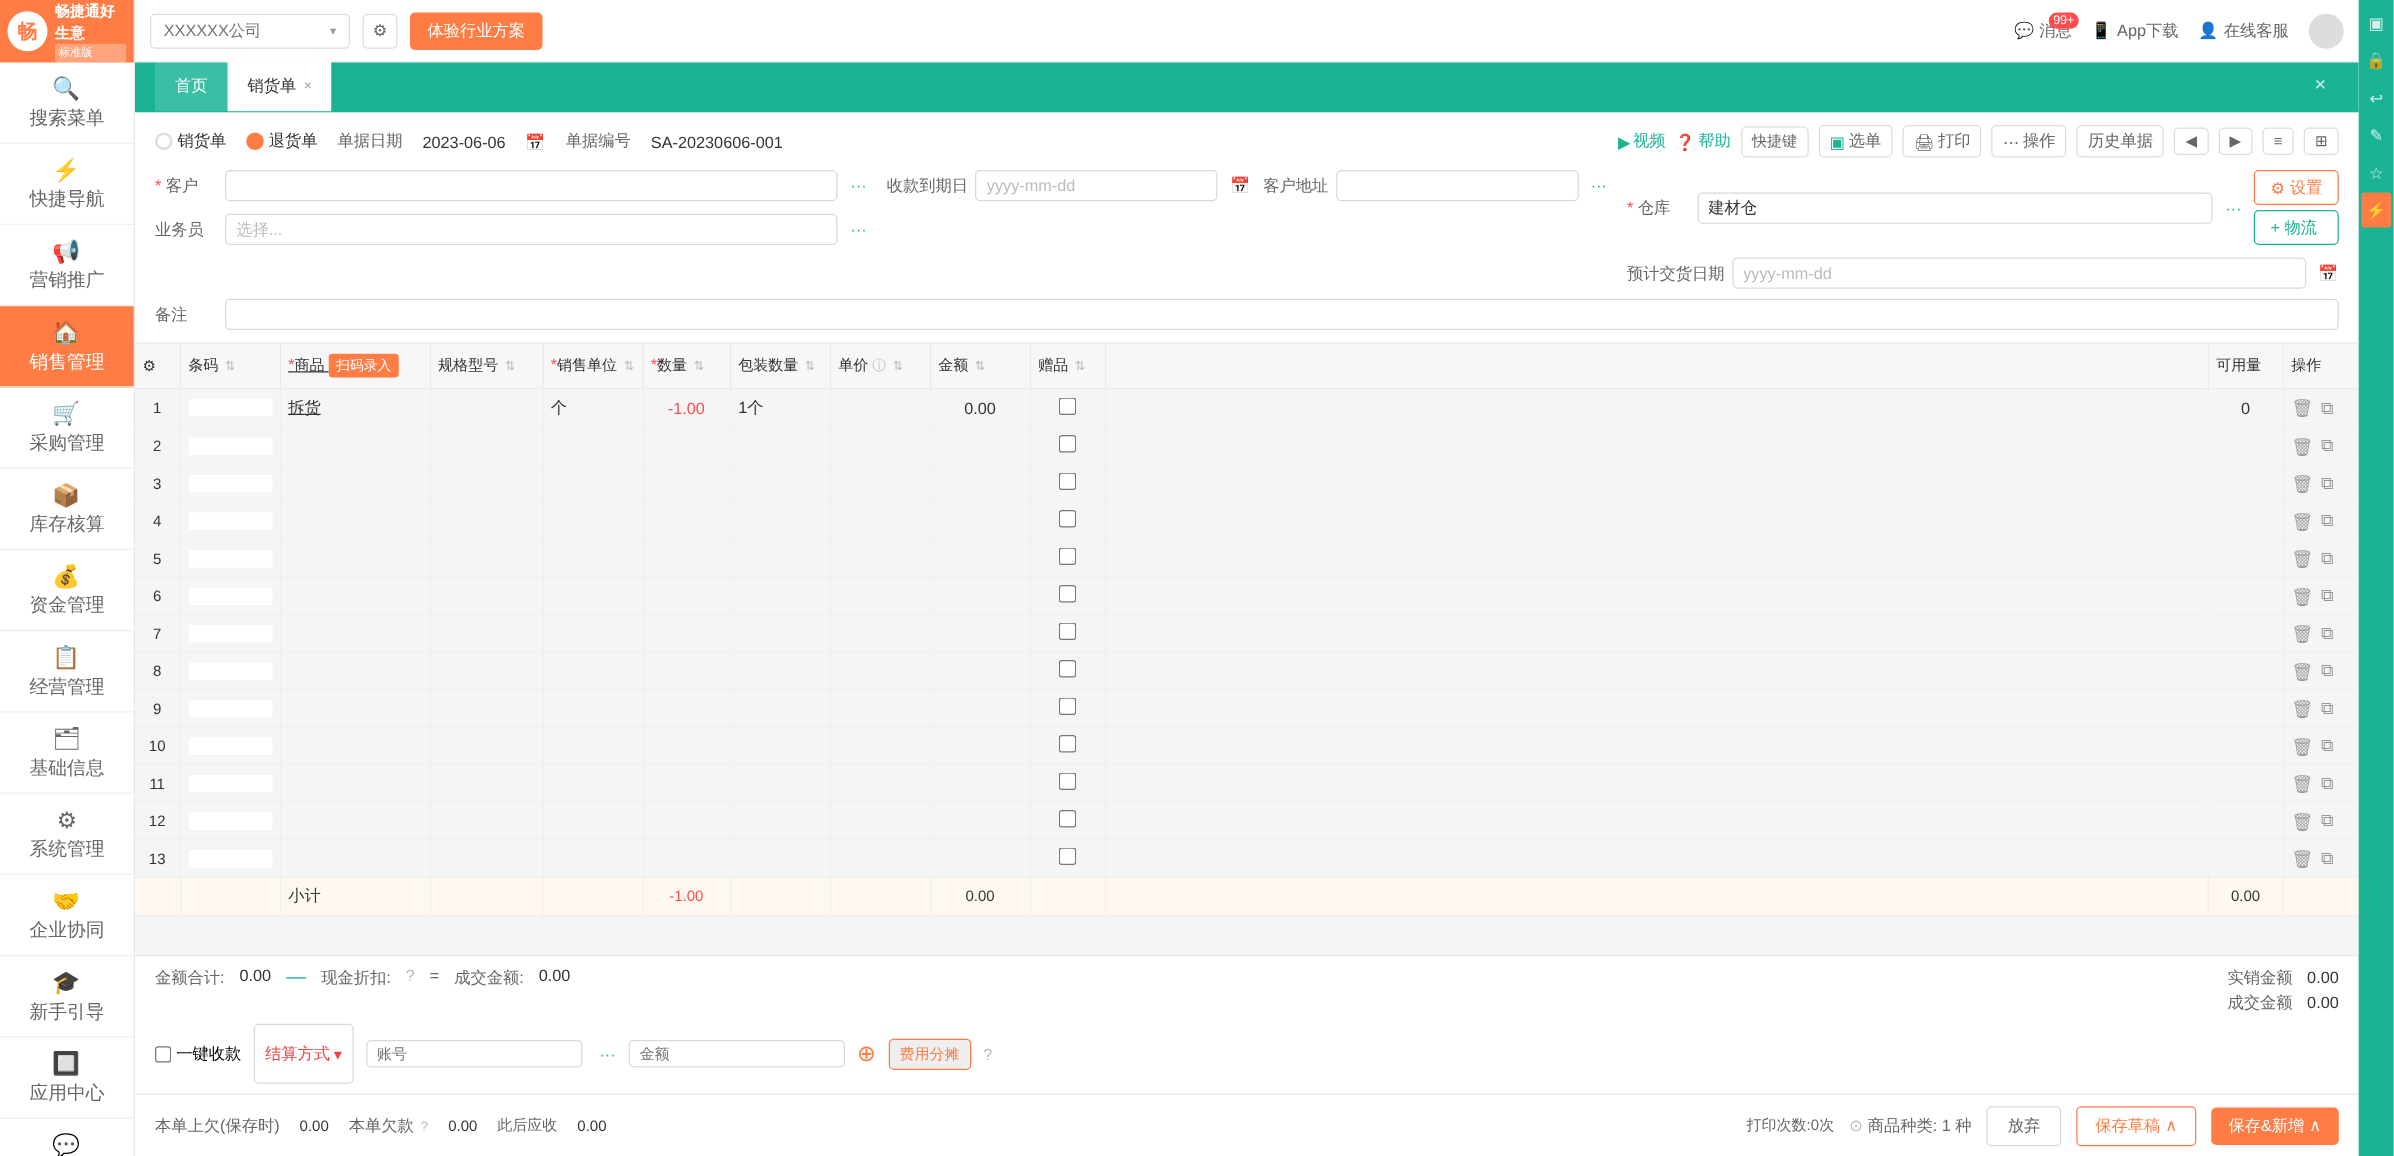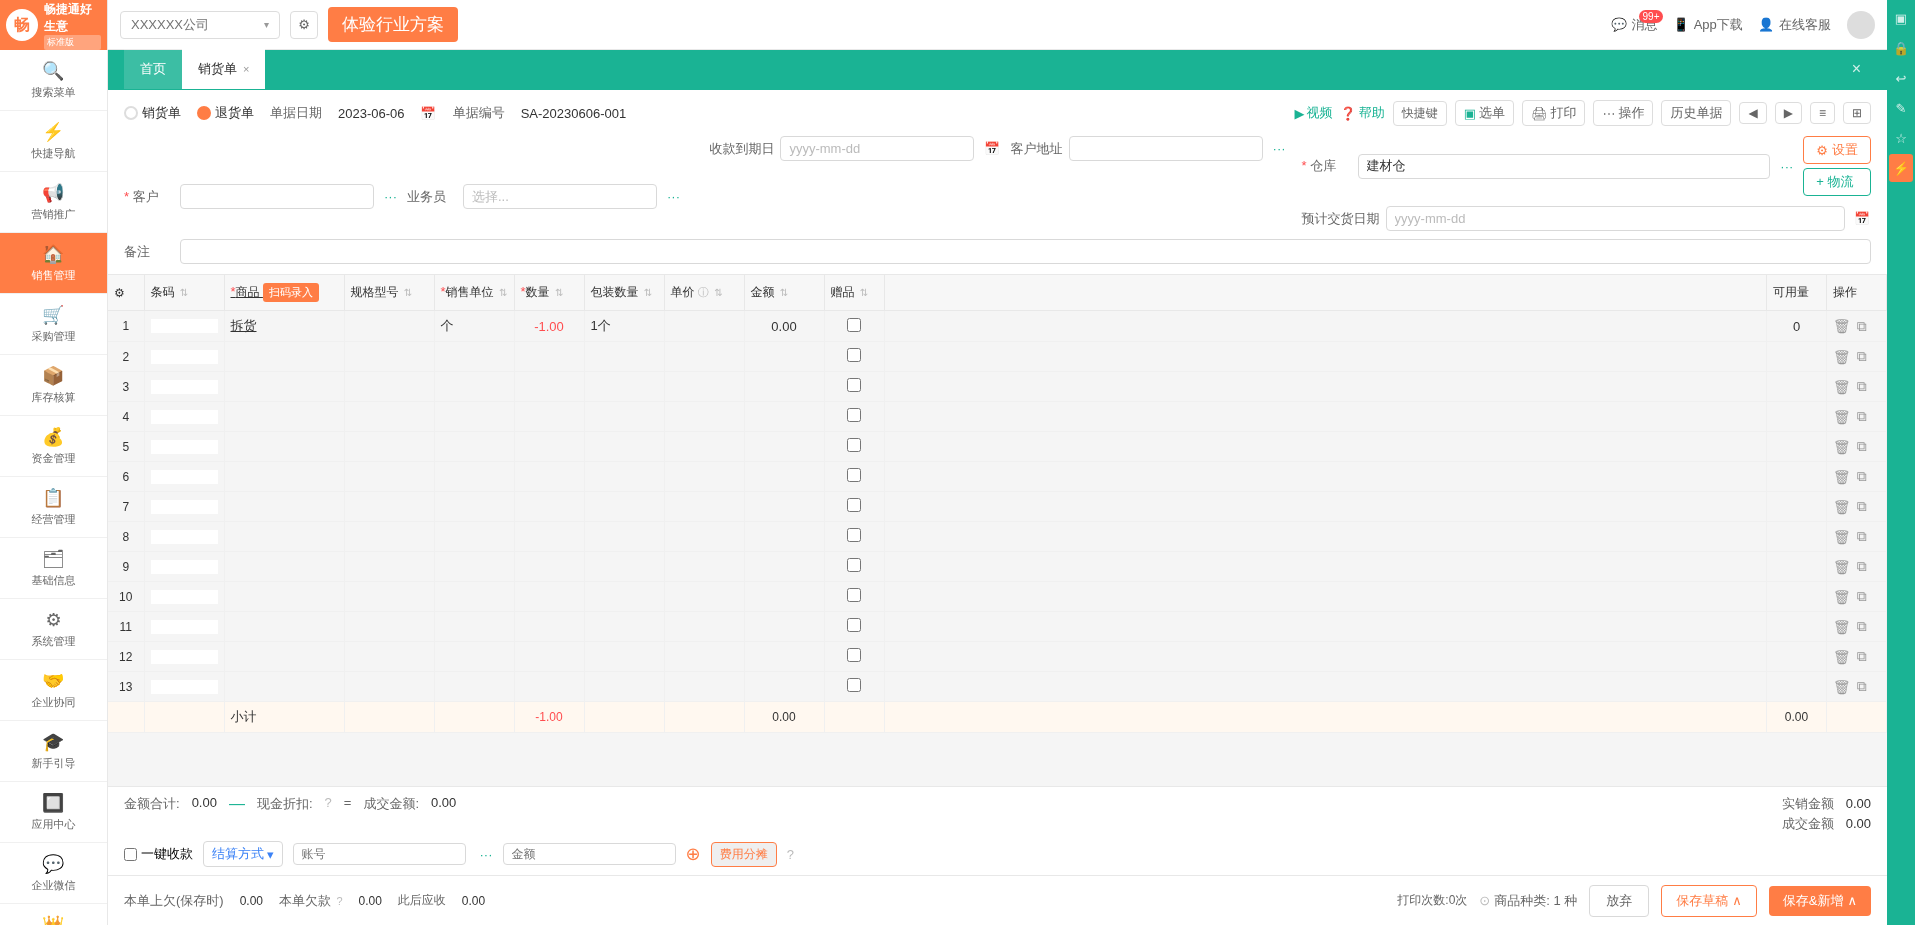--- a/index.html
+++ b/index.html
@@ -24,7 +24,7 @@
     .company-name { font-size: 13px; color: #737373; flex: 1; }
     .chevron-down { color: #999; font-size: 10px; }
     .gear-btn { width: 28px; height: 28px; border: 1px solid #ddd; border-radius: 4px; display: flex; align-items: center; justify-content: center; cursor: pointer; color: #666; }
-    .experience-btn { background: #ff7d45; color: #fff; border: none; border-radius: 4px; padding: 6px 14px; cursor: pointer; font-size: 17px; }
+    .experience-btn { background: #ff7d45; color: #fff; border: none; border-radius: 4px; padding: 6px 14px; cursor: pointer; font-size: 13px; }
     .topbar-right { margin-left: auto; display: flex; align-items: center; gap: 16px; }
     .topbar-right-item { display: flex; align-items: center; gap: 4px; color: #666; cursor: pointer; font-size: 12px; position: relative; }
     .badge { background: #ff4d4f; color: #fff; border-radius: 8px; font-size: 10px; padding: 1px 4px; position: absolute; top: -6px; right: -6px; }

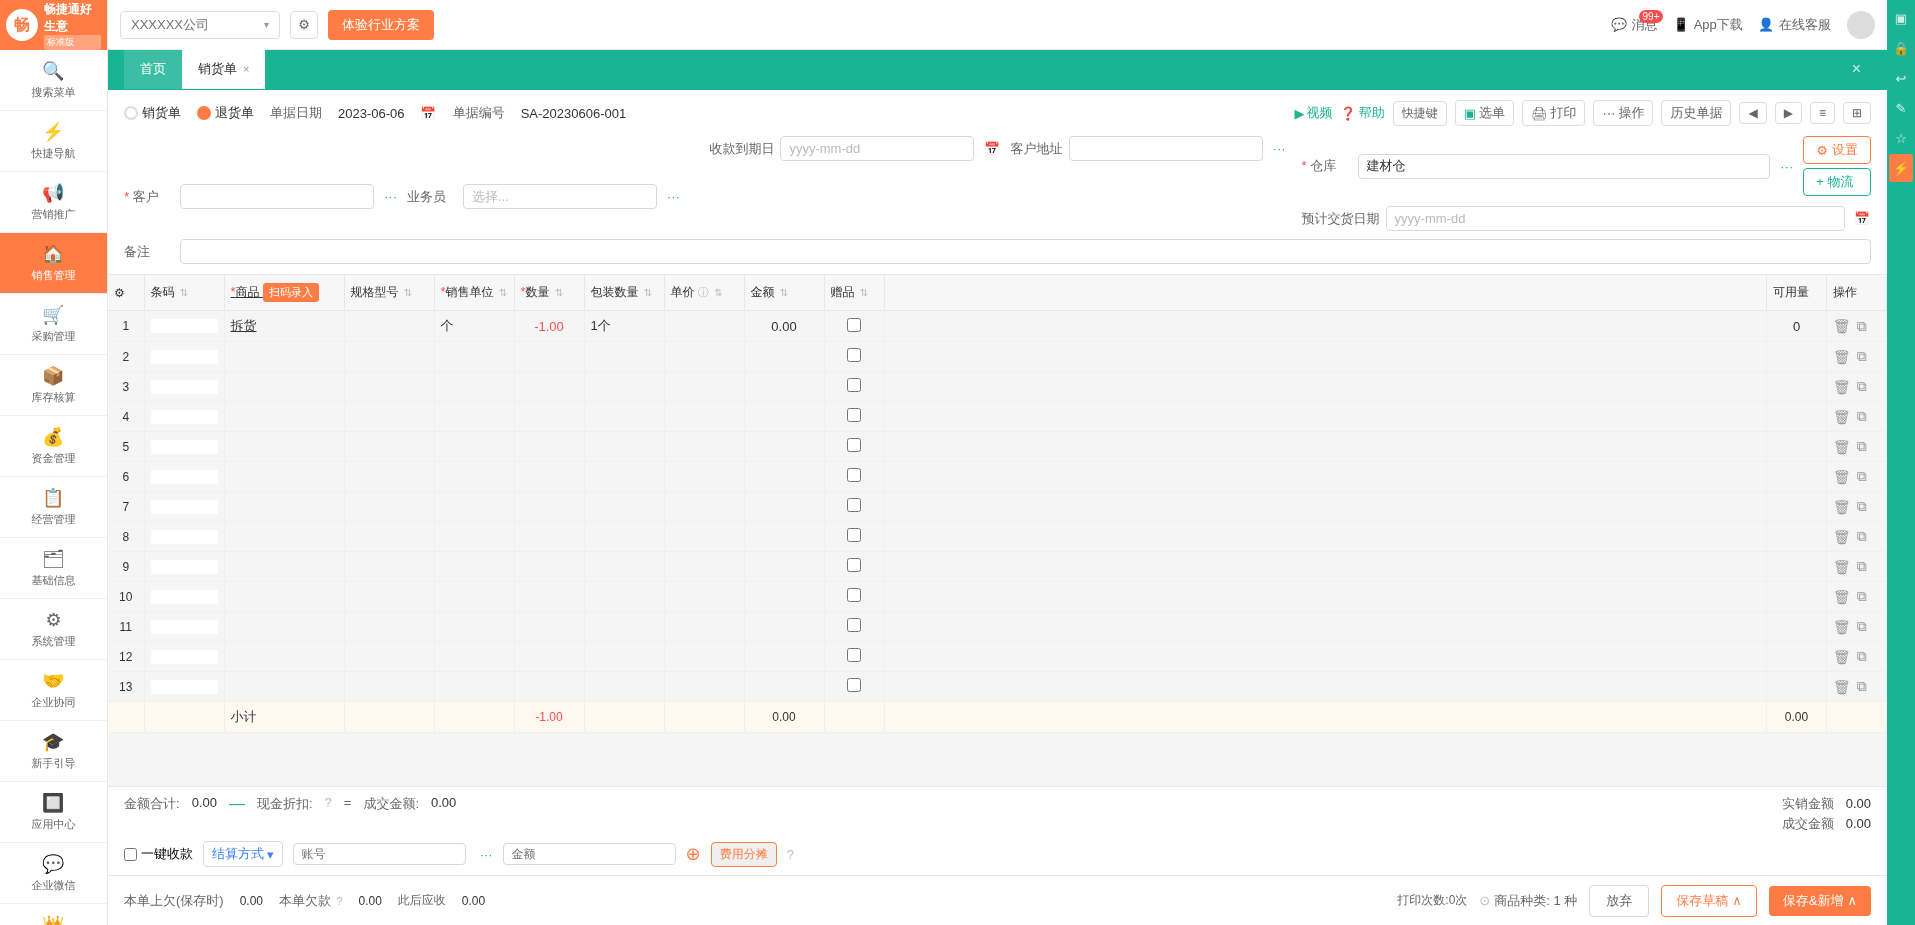--- a/index.html
+++ b/index.html
@@ -13,7 +13,7 @@
     .sidebar-item { display: flex; flex-direction: column; align-items: center; padding: 10px 4px; cursor: pointer; color: #666; border-bottom: 1px solid #f0f0f0; }
     .sidebar-item.active { background: #ff7d45; color: #fff; }
     .sidebar-item-icon { font-size: 18px; margin-bottom: 3px; }
-    .sidebar-item-label { font-size: 11px; text-align: left; }
+    .sidebar-item-label { font-size: 15px; text-align: left; }
 
     
     .main { flex: 1; display: flex; flex-direction: column; height: 100%; overflow: hidden; }

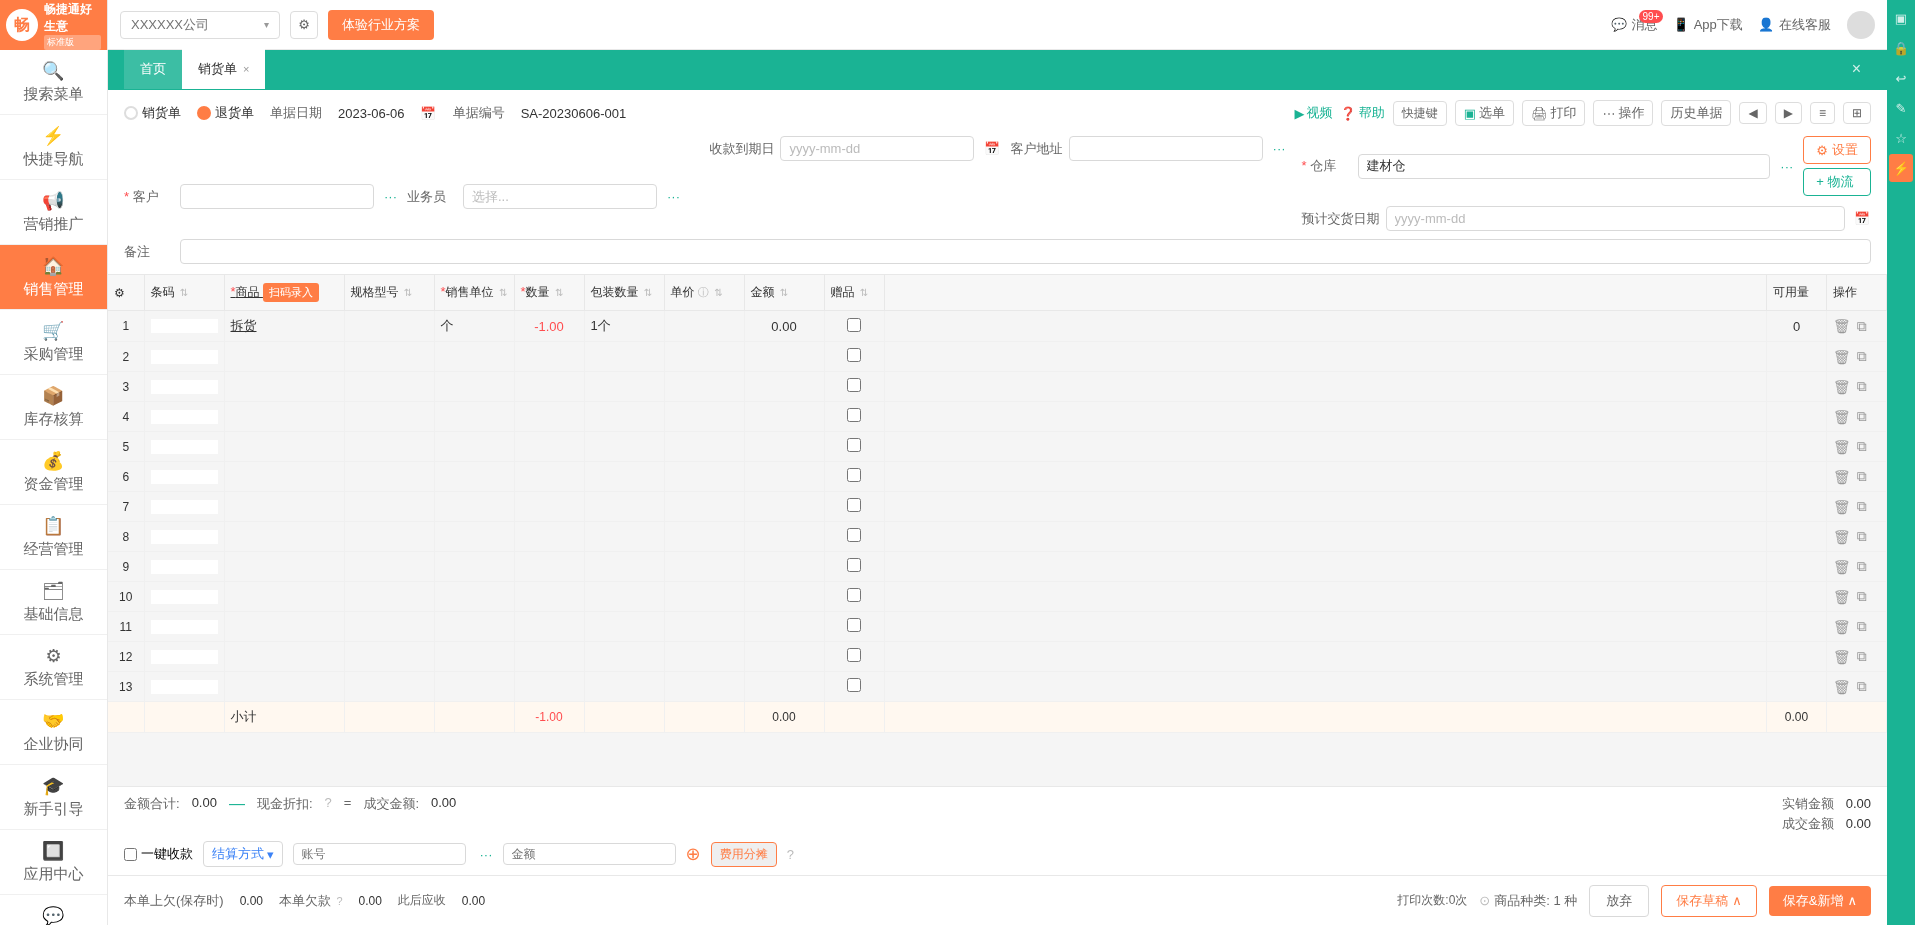--- a/index.html
+++ b/index.html
@@ -299,7 +299,7 @@
       </div>
 
       <div style="display:grid;grid-template-columns:1fr 1fr 1fr;gap:10px 16px;align-items:start;">
-        <div style="display:flex;flex-direction:row;gap:10px;margin-top:48px;">
+        <div style="display:flex;flex-direction:column;gap:10px;">
           <div class="form-row">
             <span class="form-label"><span class="required">*</span> <span>客户</span></span>
             <input class="form-input" style="flex: 1 1 0%;" placeholder="">

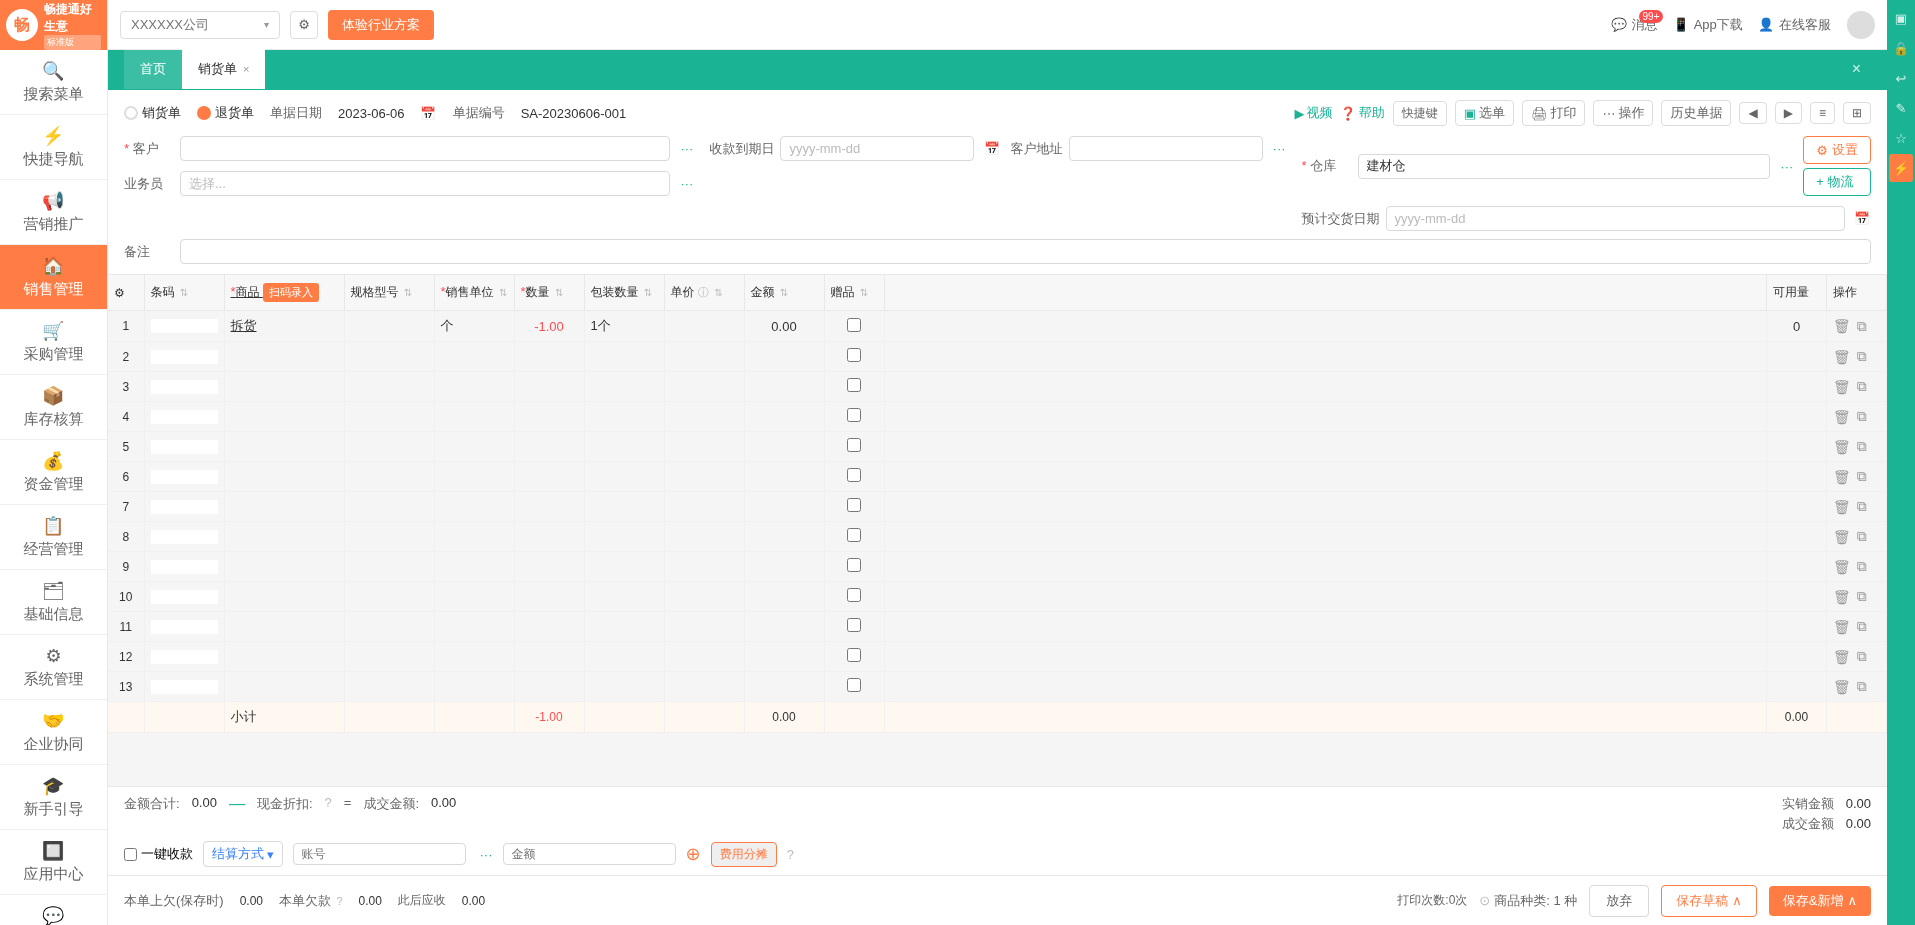--- a/index.html
+++ b/index.html
@@ -100,7 +100,7 @@
     .summary-right { margin-left: auto; text-align: right; }
     .summary-row2 { display: flex; align-items: center; gap: 10px; }
     .one-click-pay { display: flex; align-items: center; gap: 4px; }
-    .pay-method { border: 1px solid #d9d9d9; border-radius: 4px; padding: 3px 8px; color: #3b82f6; font-size: 12px; cursor: pointer; display: flex; align-items: center; gap: 3px; }
+    .pay-method { border: 1px solid #d9d9d9; border-radius: 4px; padding: 14px 8px; color: #ef4444; font-size: 12px; cursor: pointer; display: flex; align-items: center; gap: 3px; }
     .account-input { border: 1px solid #d9d9d9; border-radius: 4px; padding: 3px 8px; color: #bbb; font-size: 12px; min-width: 60px; }
     .amount-input { border: 1px solid #d9d9d9; border-radius: 4px; padding: 3px 8px; min-width: 80px; font-size: 12px; }
     .add-btn { color: #ff7d45; cursor: pointer; font-size: 18px; }

